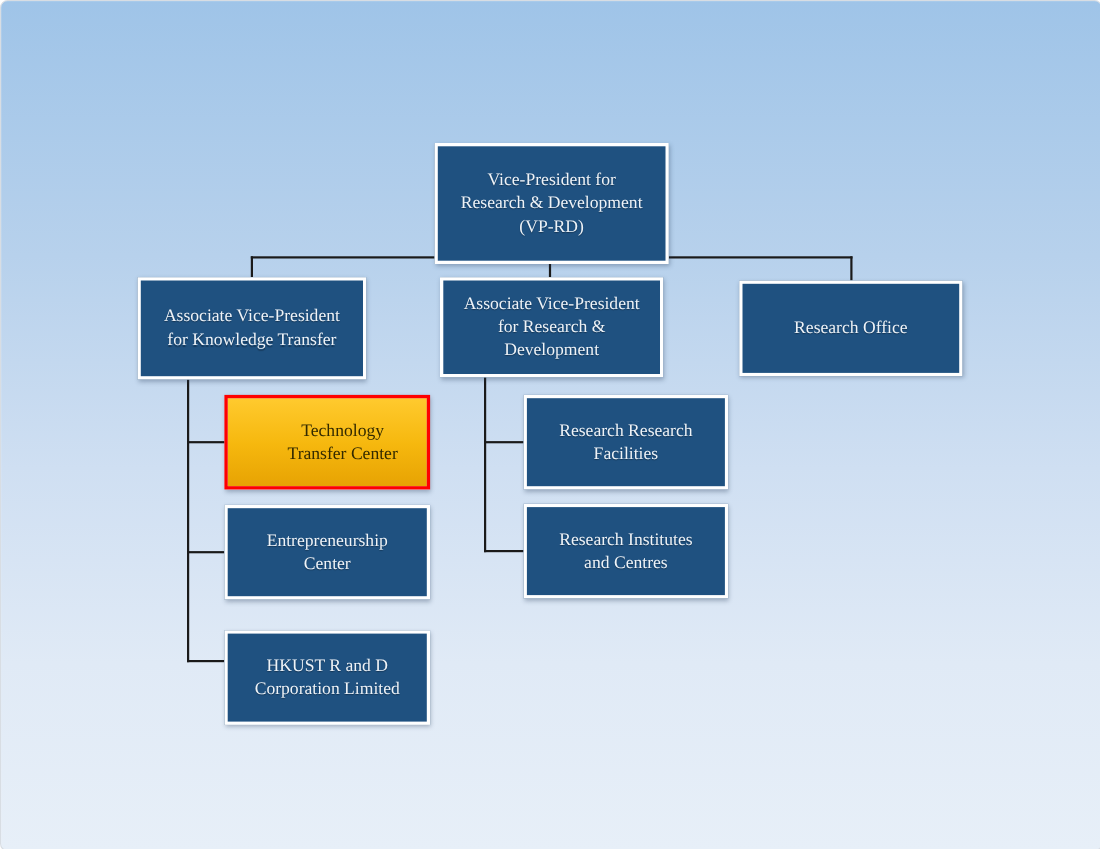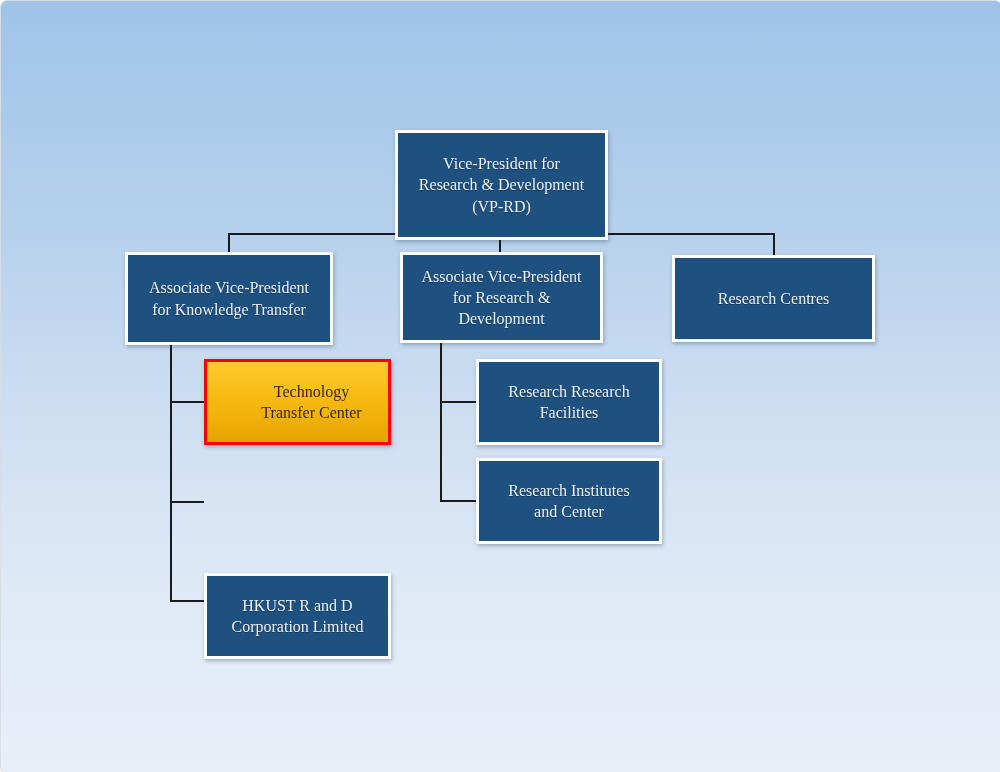--- a/index.html
+++ b/index.html
@@ -93,7 +93,7 @@
   </div>
 
   <div class="node" id="n-ro">
-    <span class="node-label">Research Centres</span>
+    <span class="node-label">Research Office</span>
   </div>
 
   <div class="node highlight" id="n-ttc">

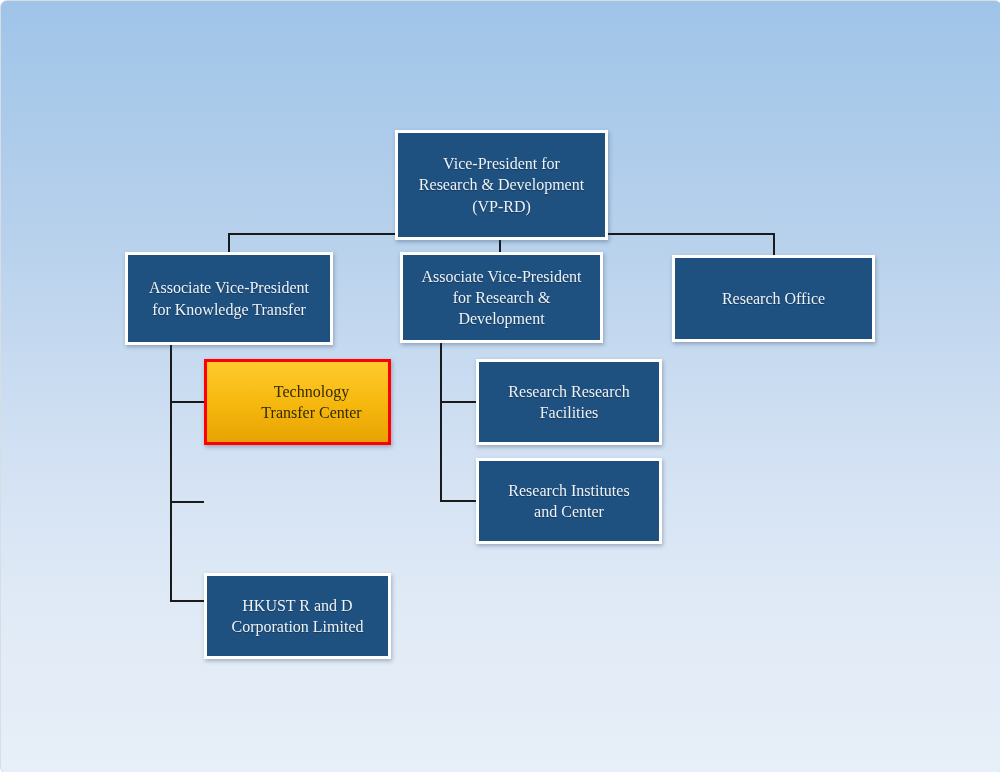--- a/index.html
+++ b/index.html
@@ -101,6 +101,10 @@
 Transfer Center</span>
   </div>
 
+  <div class="node" id="n-ec">
+    <span class="node-label">Entrepreneurship
+Center</span>
+  </div>
 
   <div class="node" id="n-hkust">
     <span class="node-label">HKUST R and D

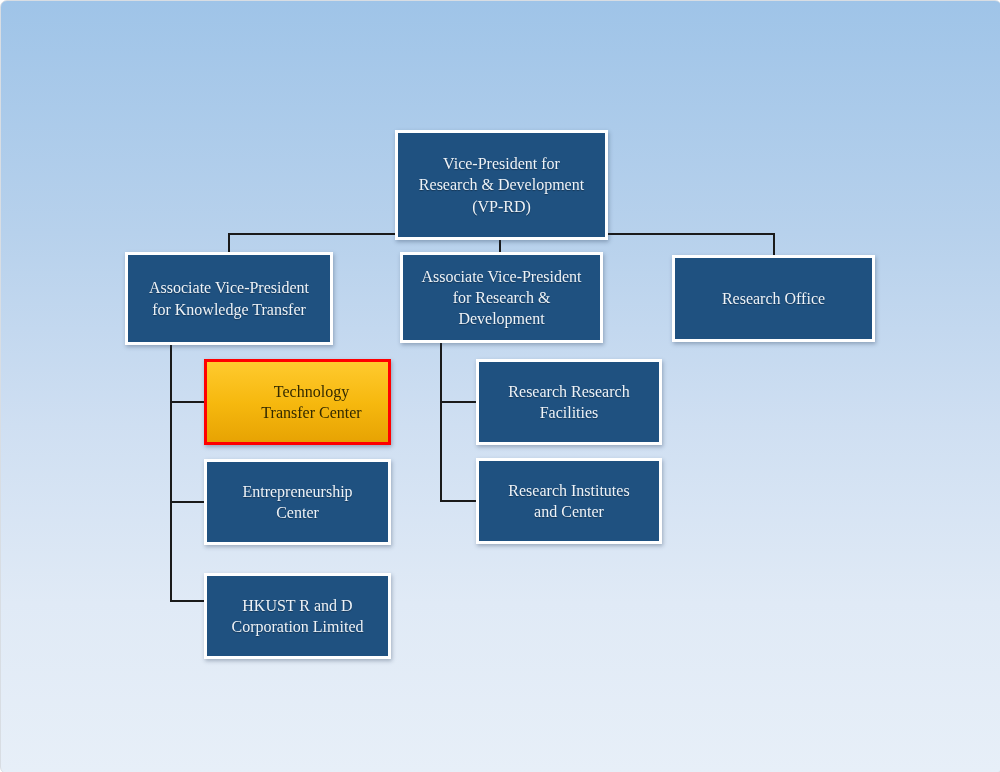--- a/index.html
+++ b/index.html
@@ -118,7 +118,7 @@
 
   <div class="node" id="n-ric">
     <span class="node-label">Research Institutes
-and Center</span>
+and Centres</span>
   </div>
 
 </div>

